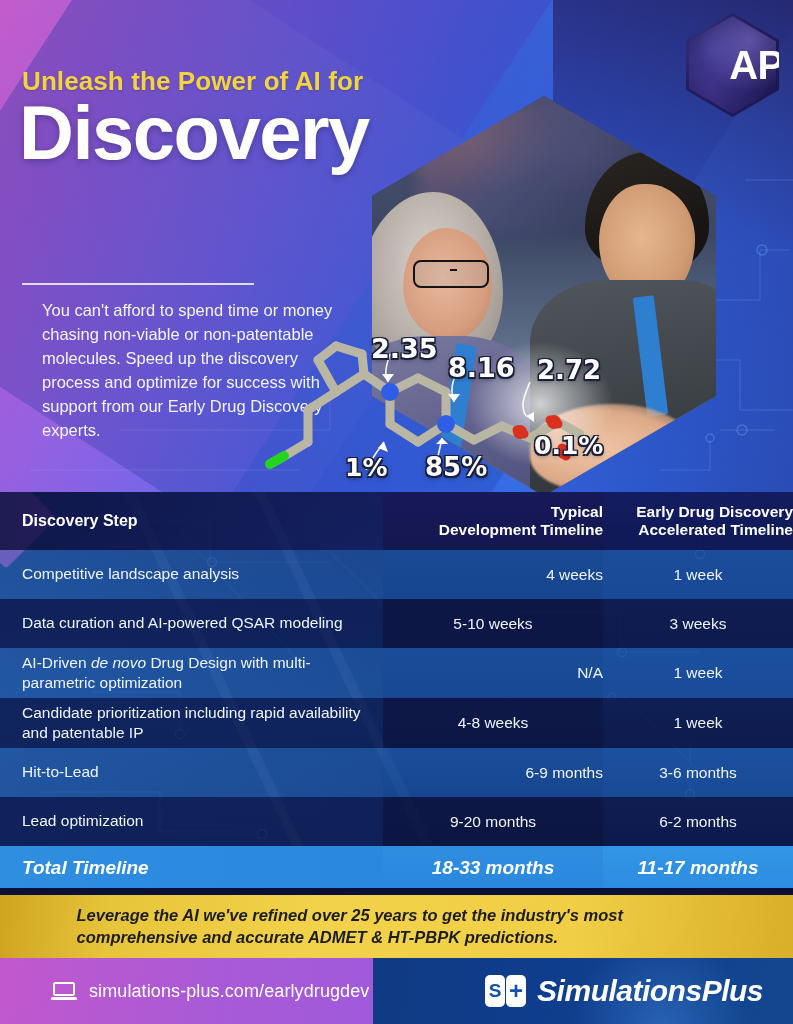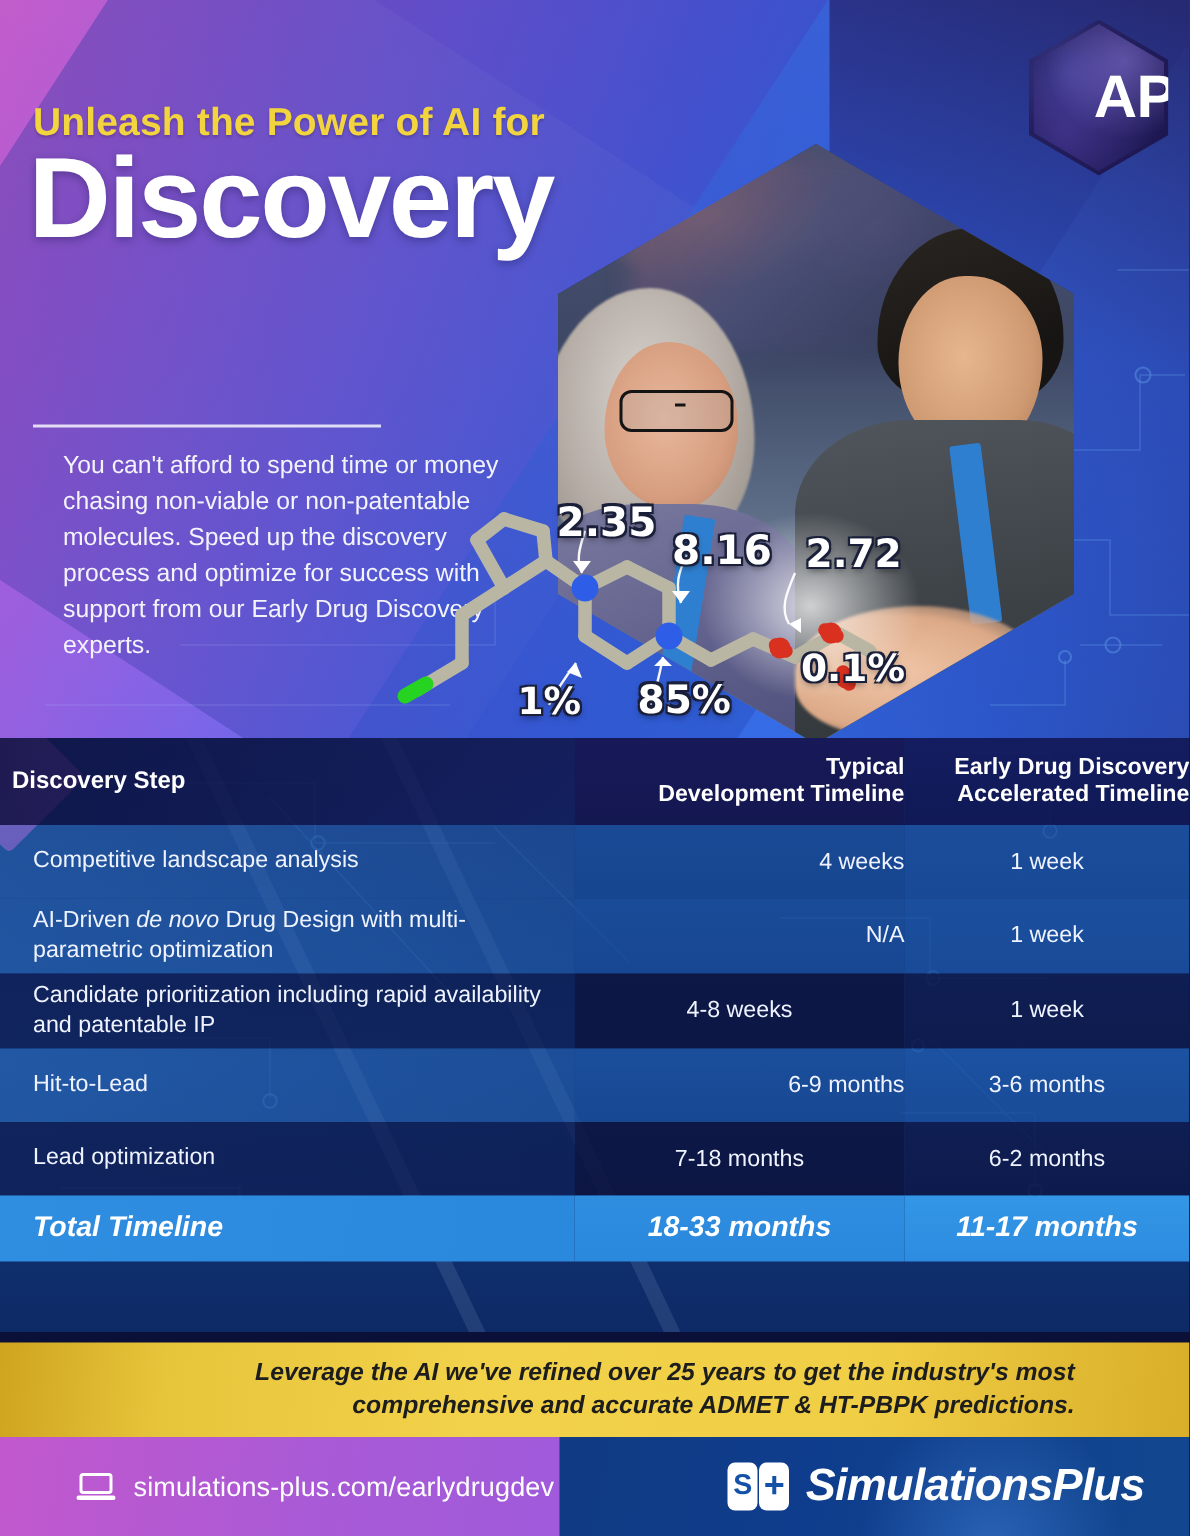--- a/index.html
+++ b/index.html
@@ -237,7 +237,7 @@
 
   .hdr td { height: 58px; vertical-align: middle; }
   .hdr .h1 {
-    color:#fff; font-size:16px; font-weight:700; padding-left:8px;
+    color:#fff; font-size:16px; font-weight:700; padding-left:22px;
     background: linear-gradient(100deg, rgba(15,22,72,.92), rgba(20,30,92,.78));
   }
   .hdr .h2, .hdr .h3 {

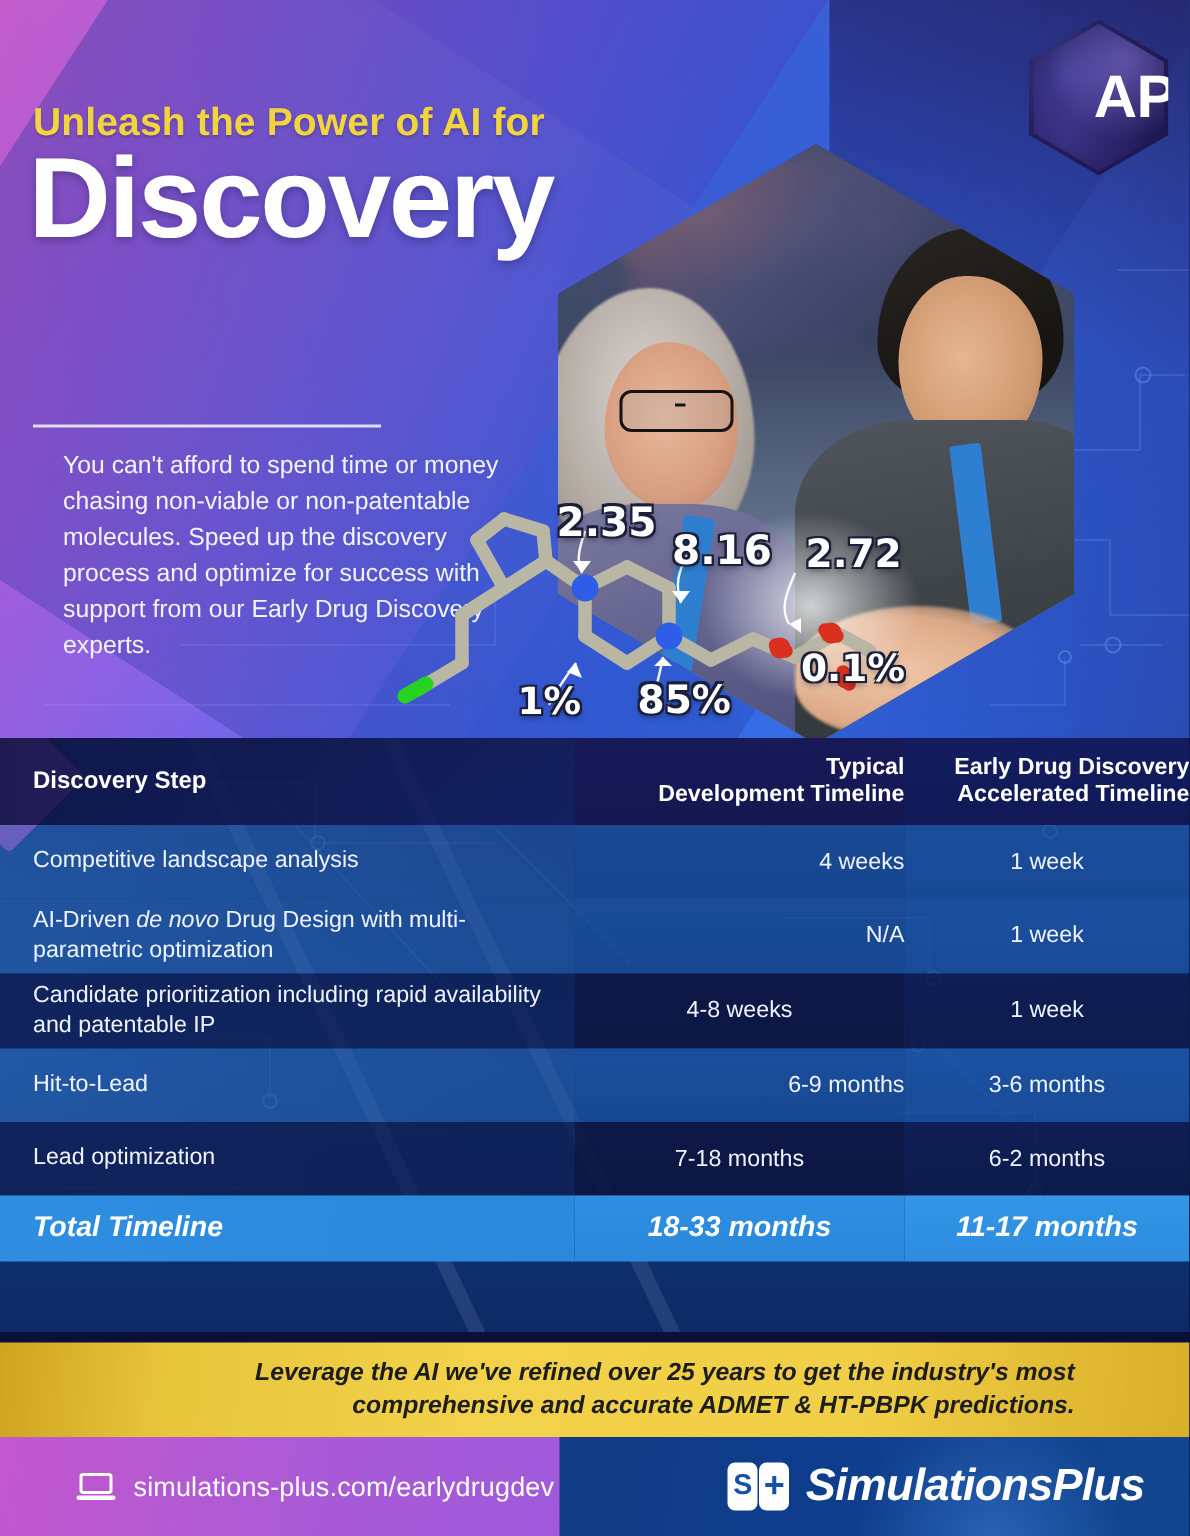--- a/index.html
+++ b/index.html
@@ -502,6 +502,11 @@
           <td class="v v2">1 week</td>
         </tr>
 
+        <tr class="row dark">
+          <td class="s">Data curation and AI-powered QSAR modeling</td>
+          <td class="v v1">5-10 weeks</td>
+          <td class="v v2">3 weeks</td>
+        </tr>
 
         <tr class="row light tall">
           <td class="s"><span>AI-Driven </span><em>de novo</em><span> Drug Design with multi-parametric optimization</span></td>

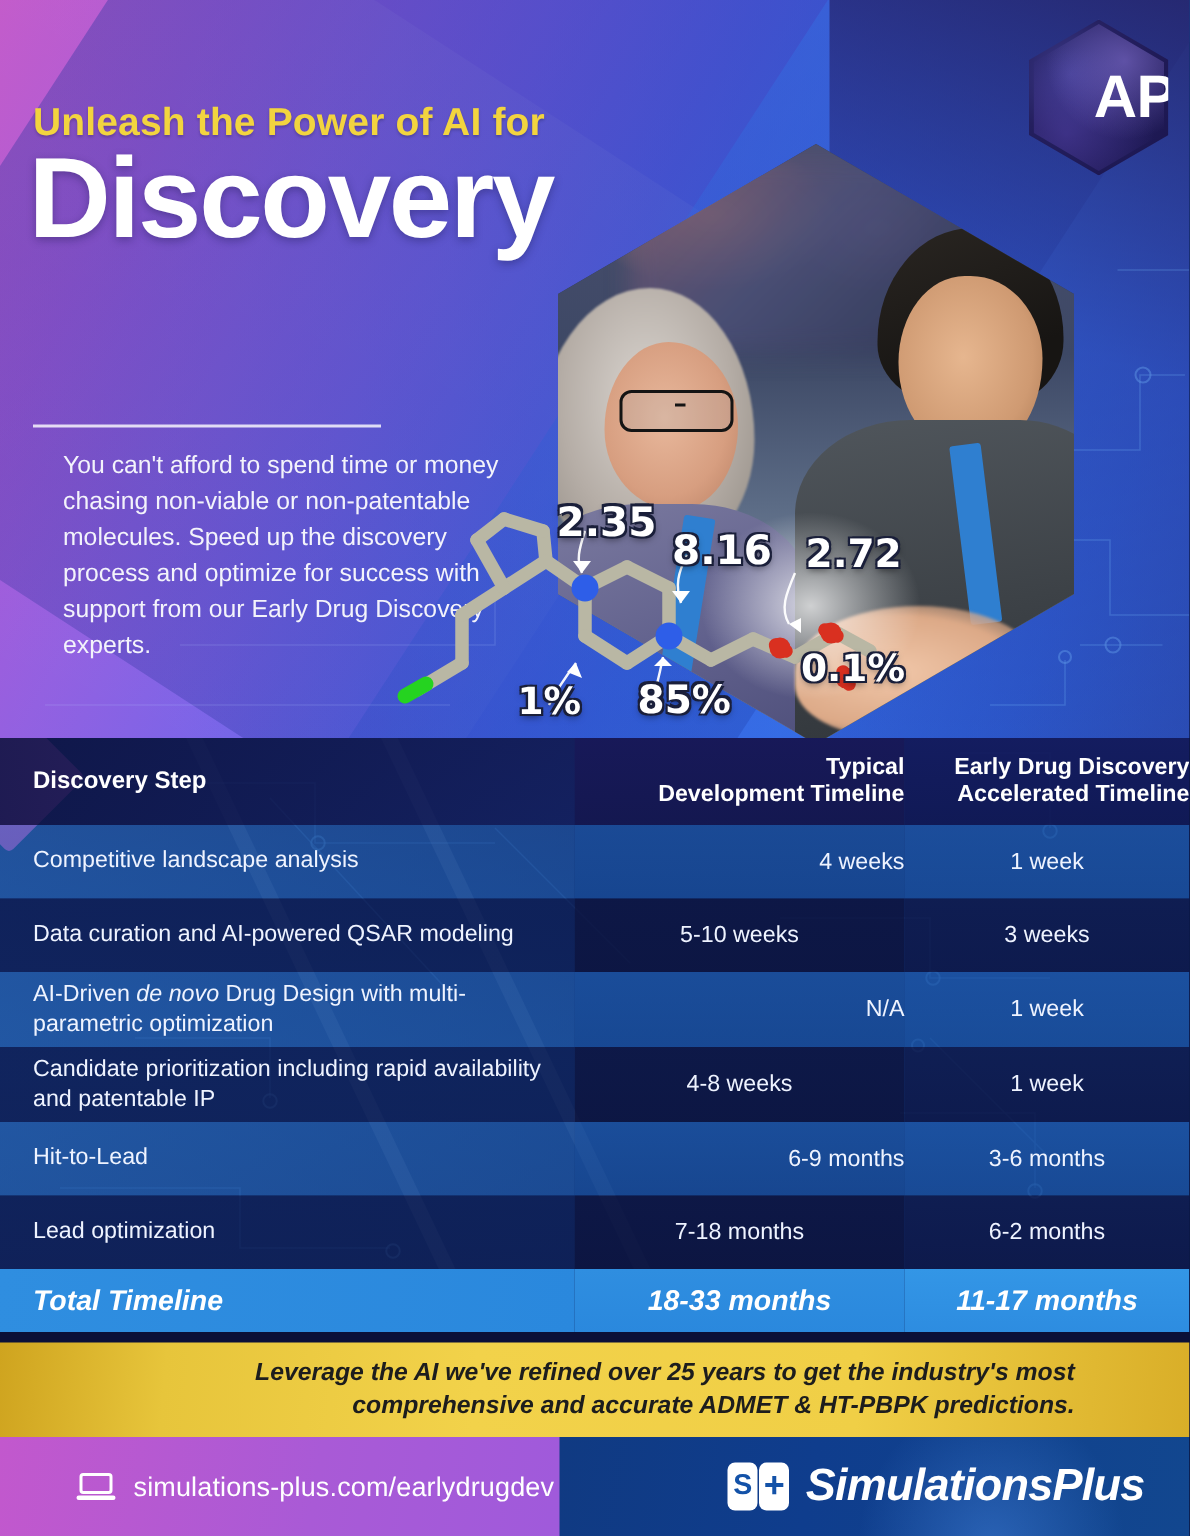--- a/index.html
+++ b/index.html
@@ -528,7 +528,7 @@
 
         <tr class="row dark">
           <td class="s">Lead optimization</td>
-          <td class="v v1">7-18 months</td>
+          <td class="v v1">9-20 months</td>
           <td class="v v2">6-2 months</td>
         </tr>
 

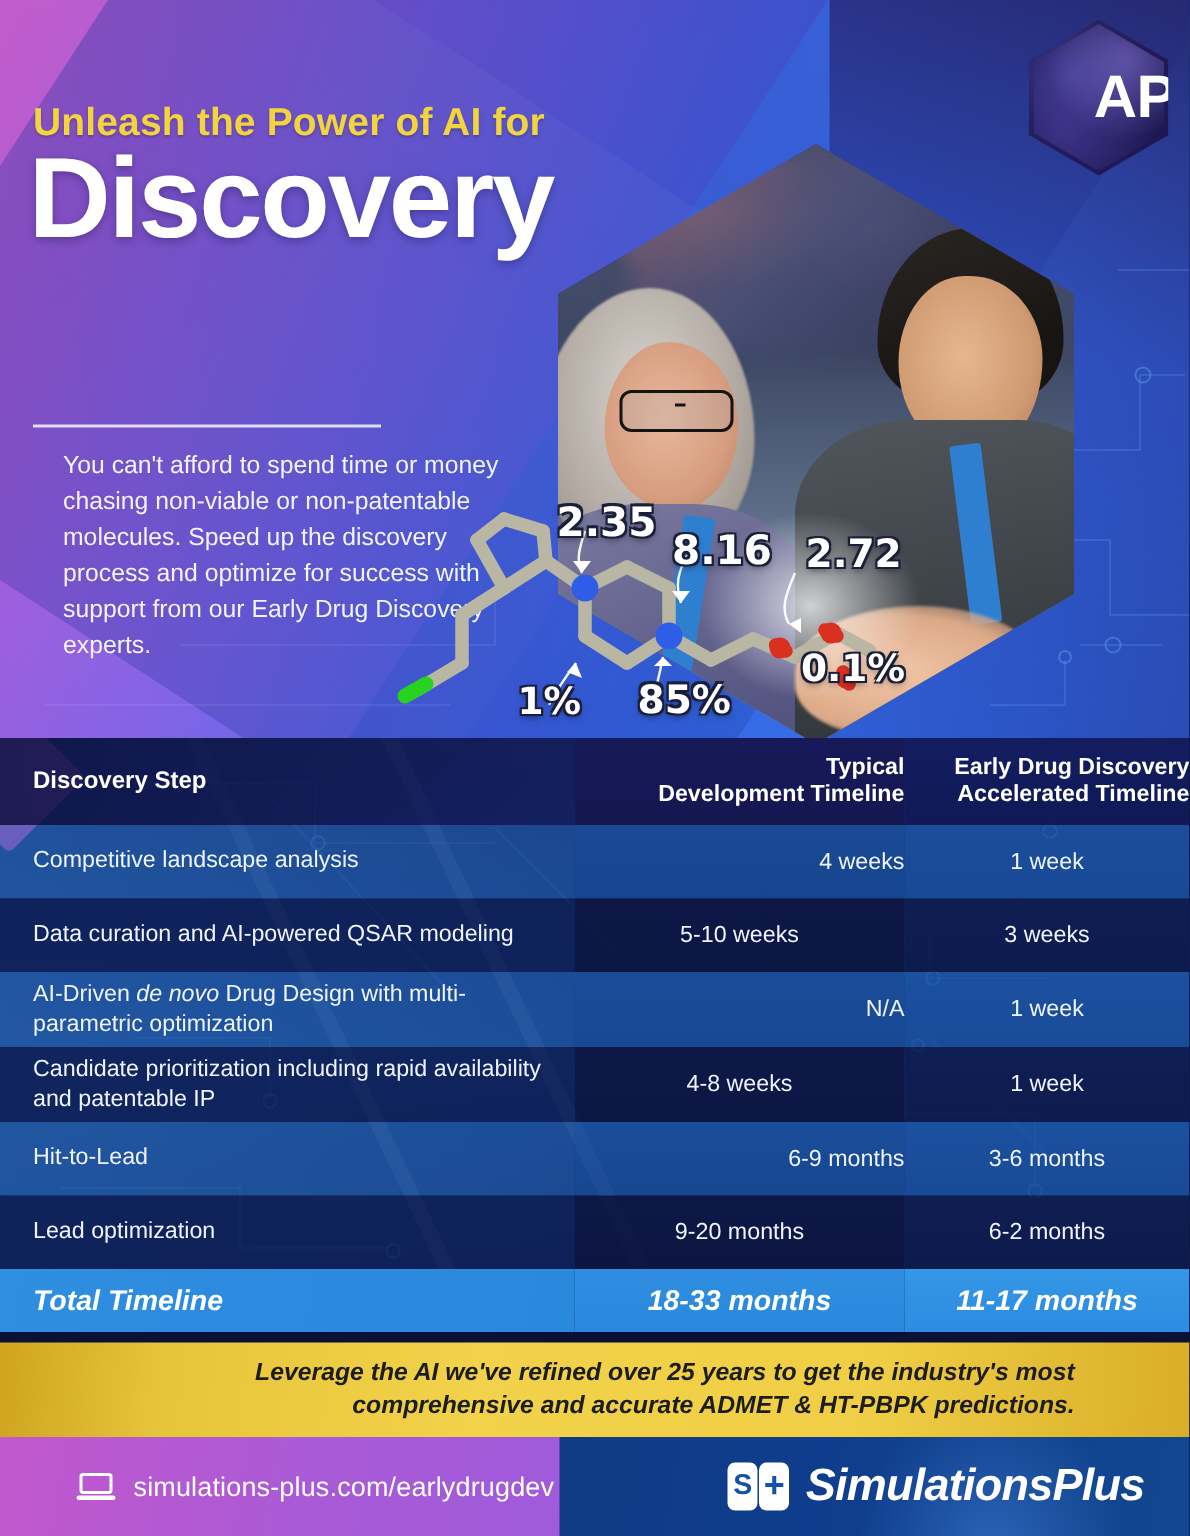--- a/index.html
+++ b/index.html
@@ -278,7 +278,7 @@
     position: absolute; left: 0; top: 895px; width: 793px; height: 63px;
     background: linear-gradient(95deg, #cfa41f 0%, #e7c53b 14%, #f2d24a 40%, #f0cf46 72%, #d9ae28 100%);
     display: flex; align-items: center; justify-content: center;
-    text-align: right;
+    text-align: left;
   }
   .banner p {
     color: #1d1d1d; font-size: 16.5px; font-weight: 700; font-style: italic;

